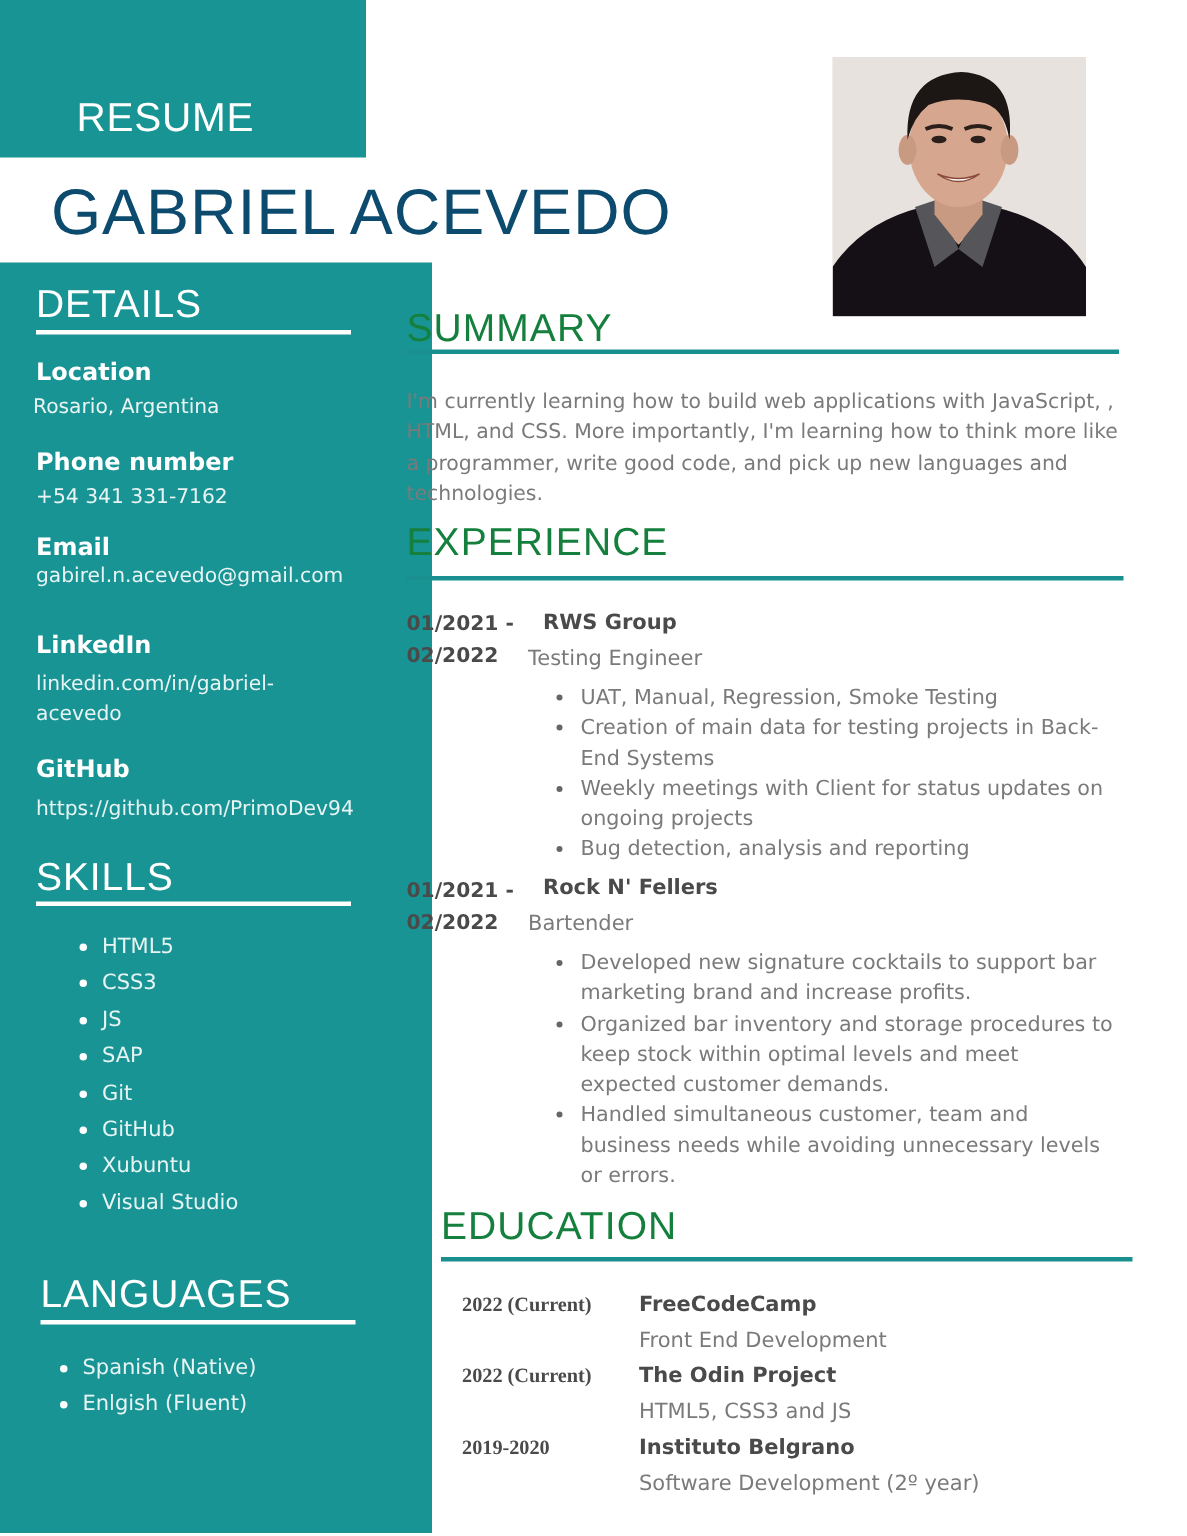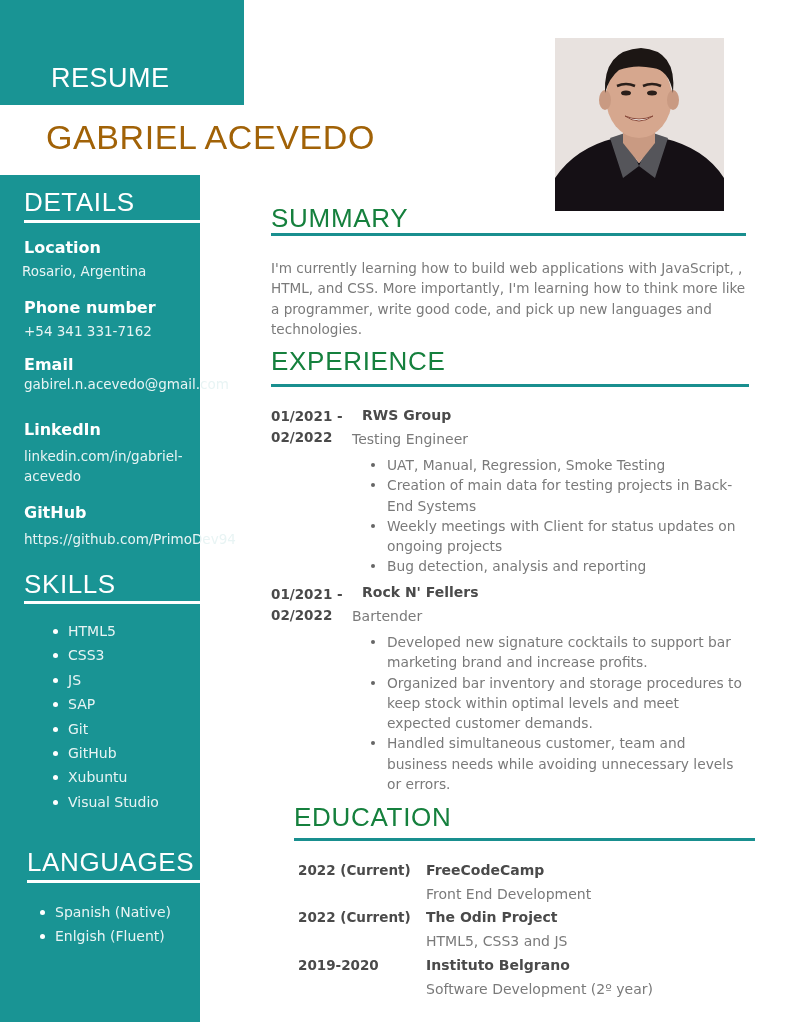--- a/index.html
+++ b/index.html
@@ -12,7 +12,7 @@
   .resume-block { position: absolute; left: 0; top: 0; width: 244px; height: 105px; }
   .resume-label { position: absolute; left: 35px; top: 63px; font-family: "Liberation Sans", sans-serif; font-size: 27px; color: #fff; letter-spacing: 0.5px; font-weight: 500; margin-left: 16px; }
 
-  .full-name { position: absolute; left: 34px; top: 118px; font-family: "Liberation Sans", sans-serif; font-size: 34px; color: #a16207; letter-spacing: 0.6px; white-space: nowrap; margin-left: 12px; }
+  .full-name { position: absolute; left: 34px; top: 118px; font-family: "Liberation Sans", sans-serif; font-size: 43px; color: #0c4a6e; letter-spacing: 0.6px; white-space: nowrap; }
 
   
   .photo { position: absolute; left: 555px; top: 38px; width: 169px; height: 173px; overflow: hidden; background: #e6dfdc; }

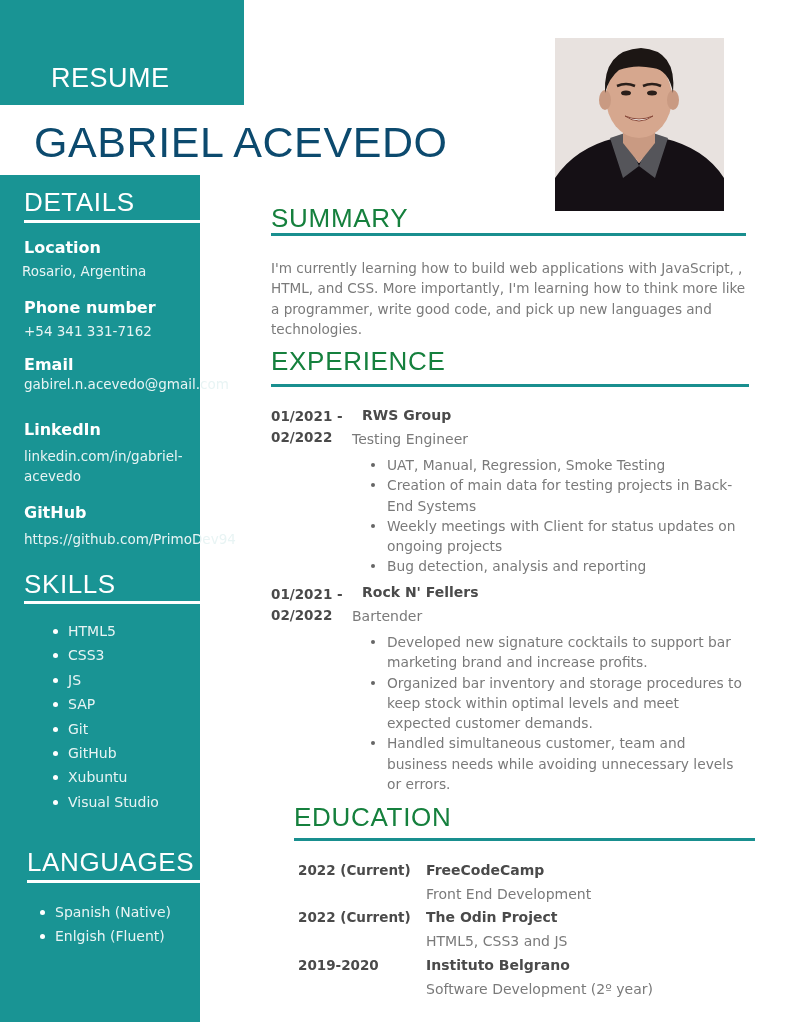--- a/index.html
+++ b/index.html
@@ -18,7 +18,7 @@
   .photo { position: absolute; left: 555px; top: 38px; width: 169px; height: 173px; overflow: hidden; background: #e6dfdc; }
 
   
-  .sidebar { position: absolute; left: 0; top: 175px; width: 200px; height: 847px; color: #fff; }
+  .sidebar { position: absolute; left: 0; top: 175px; width: 288px; height: 847px; color: #fff; }
   .side-h { position: absolute; left: 24px; font-family: "Liberation Sans", sans-serif; font-size: 26px; letter-spacing: 0.6px; color: #fff; }
   .side-rule { position: absolute; height: 3px; background: #fff; }
   .side-label { position: absolute; left: 24px; font-size: 16px; font-weight: bold; font-family: "DejaVu Sans", sans-serif; color: #fff; }

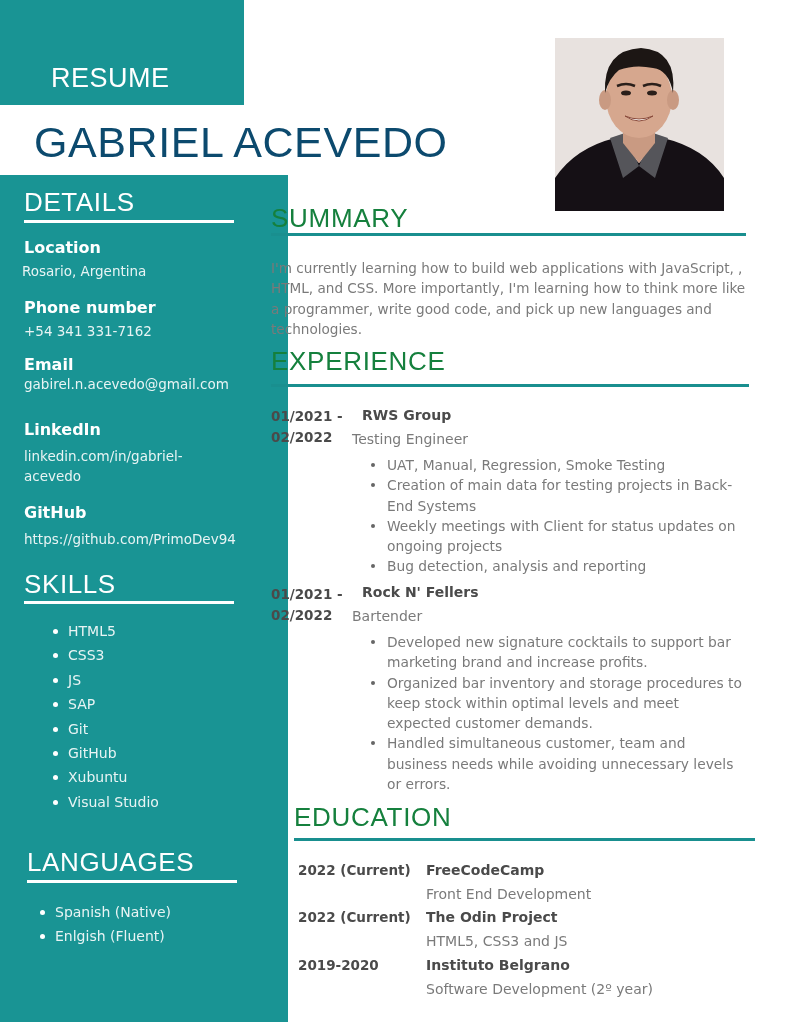--- a/index.html
+++ b/index.html
@@ -39,7 +39,7 @@
   .exp-bullets li { position: relative; font-size: 13.8px; line-height: 20.3px; color: #7a7a7a; }
   .exp-bullets li::before { content: ""; position: absolute; left: -16px; top: 8px; width: 4px; height: 4px; border-radius: 50%; background: #666; }
 
-  .edu-date { position: absolute; left: 298px; font-size: 13.5px; font-weight: bold; color: #4a4a4a; }
+  .edu-date { position: absolute; left: 308px; font-size: 13.5px; font-weight: bold; color: #4a4a4a; font-family: Liberation Serif, serif; }
   .edu-school { position: absolute; left: 426px; font-size: 14px; font-weight: bold; color: #4a4a4a; }
   .edu-detail { position: absolute; left: 426px; font-size: 14px; color: #7a7a7a; }
 </style>

